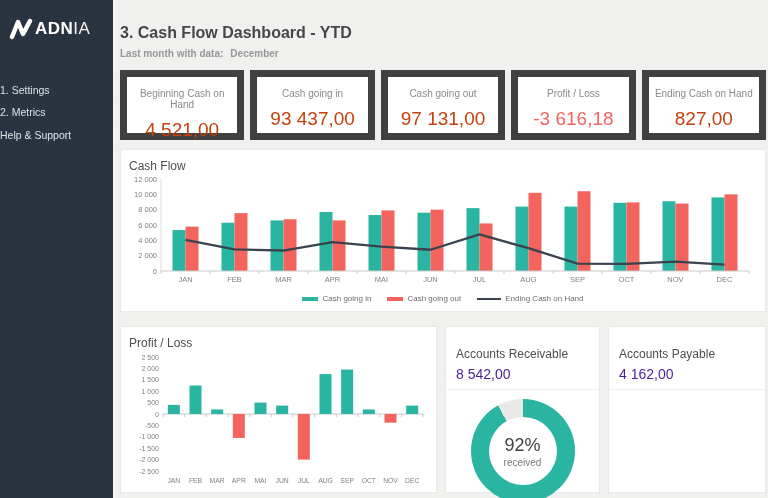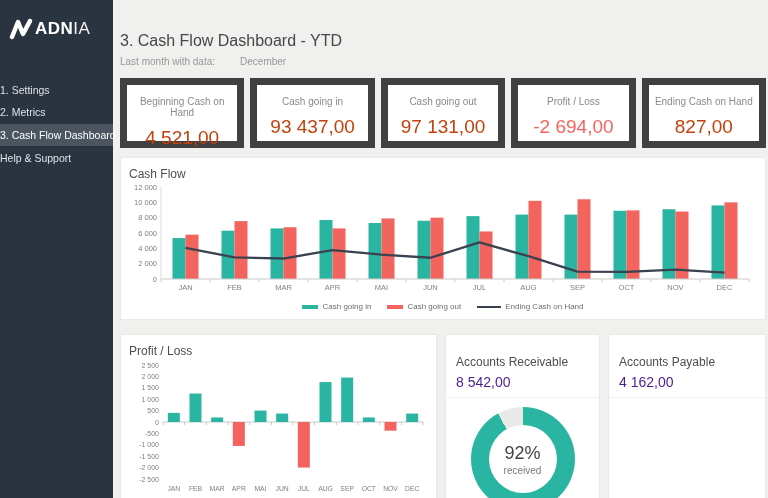--- a/index.html
+++ b/index.html
@@ -22,7 +22,7 @@
 
   
   .main { position:absolute; left:113px; top:0; right:0; bottom:0; padding:0 2px 0 7px; }
-  .hdr { padding-top:32px; }
+  .hdr { padding-top:24px;font-weight:bold; }
   .hdr-title { font-size:16px; color:#474747; }
   .hdr-sub { margin-top:6px; font-size:10px; color:#979797; }
   .hdr-sub .sv { margin-left:25px; }

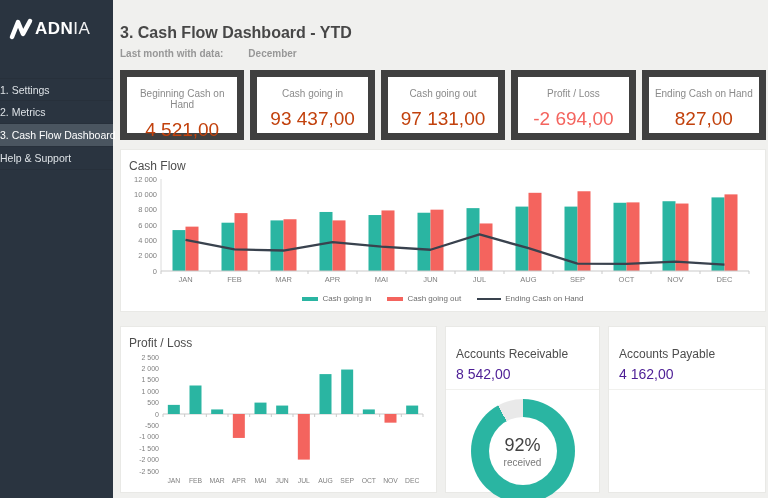--- a/index.html
+++ b/index.html
@@ -25,7 +25,7 @@
   .hdr { padding-top:24px;font-weight:bold; }
   .hdr-title { font-size:16px; color:#474747; }
   .hdr-sub { margin-top:6px; font-size:10px; color:#979797; }
-  .hdr-sub .sv { margin-left:25px; }
+  .hdr-sub .sv { margin-left:7px; }
 
   
   .kpis { display:flex; gap:6px; margin-top:11px; }

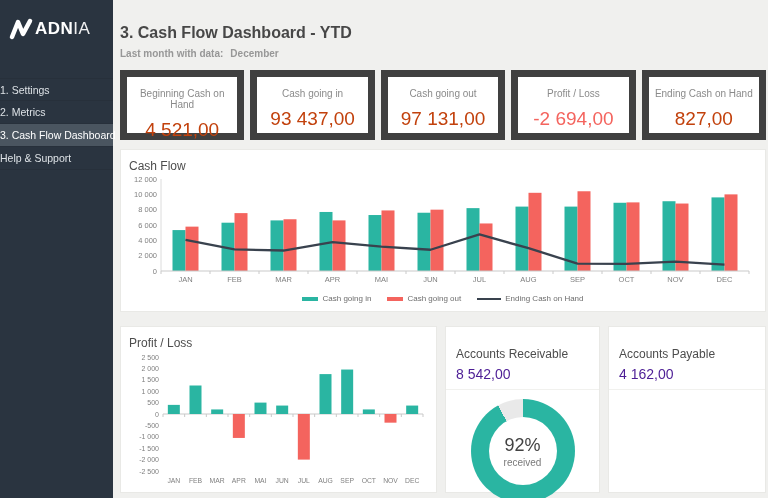--- a/index.html
+++ b/index.html
@@ -102,7 +102,7 @@
       </div>
       <div class="kpi">
         <div class="kpi-label">Profit / Loss</div>
-        <div class="kpi-value neg">-2 694,00</div>
+        <div class="kpi-value neg">-3 616,18</div>
       </div>
       <div class="kpi">
         <div class="kpi-label">Ending Cash on Hand</div>

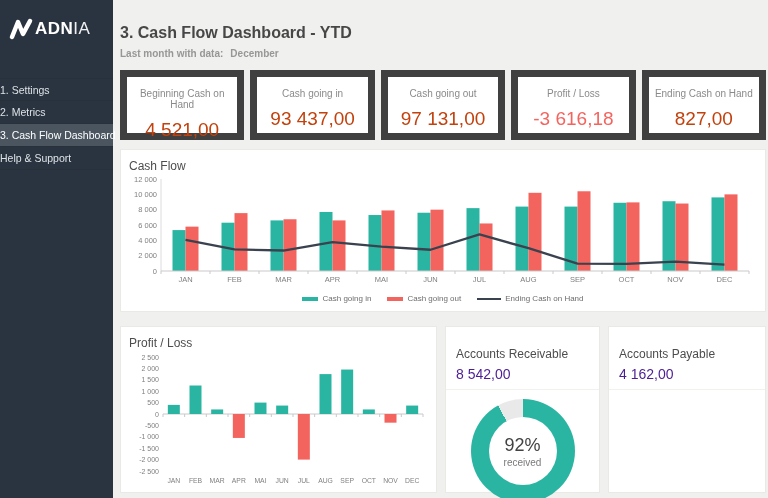--- a/index.html
+++ b/index.html
@@ -75,7 +75,6 @@
     <nav class="menu">
       <div class="menu-item">1. Settings</div>
       <div class="menu-item">2. Metrics</div>
-      <div class="menu-item active">3. Cash Flow Dashboard</div>
       <div class="menu-item">Help &amp; Support</div>
     </nav>
   </aside>

